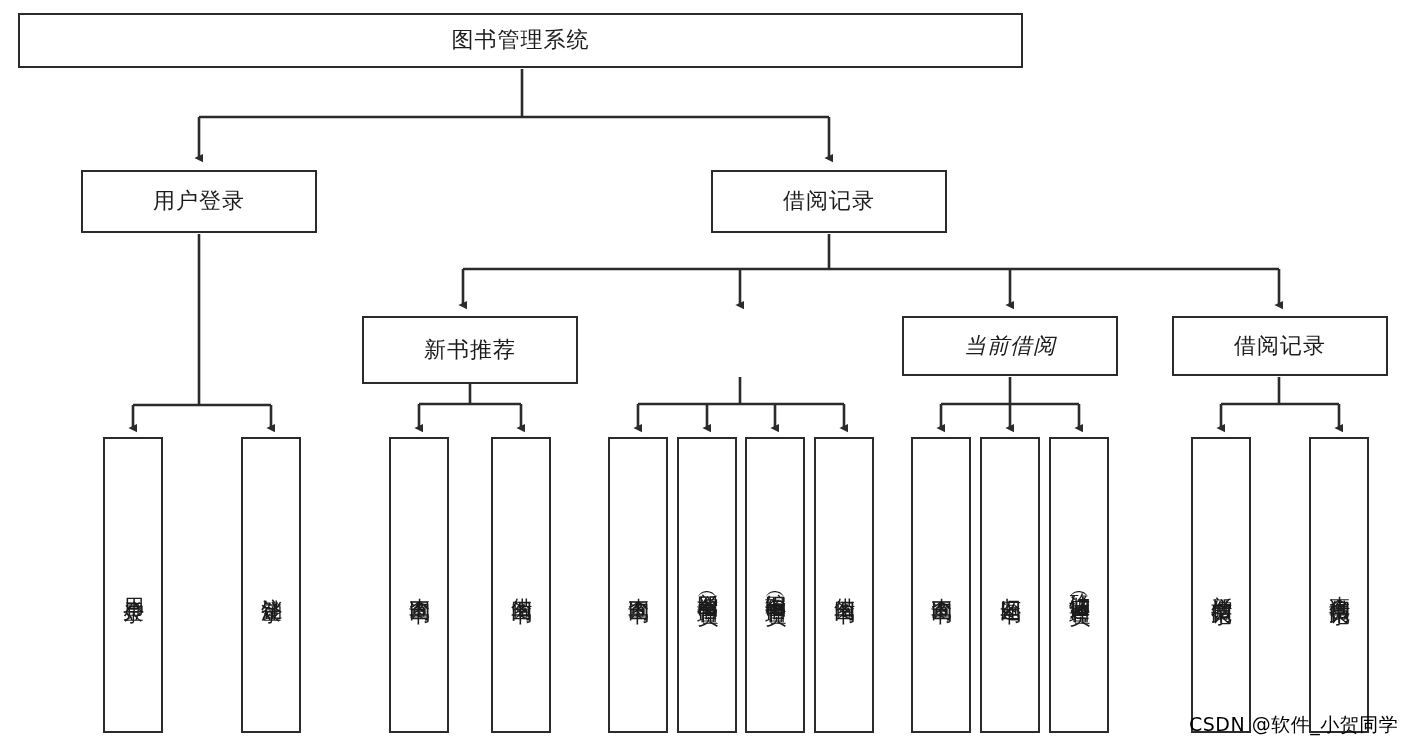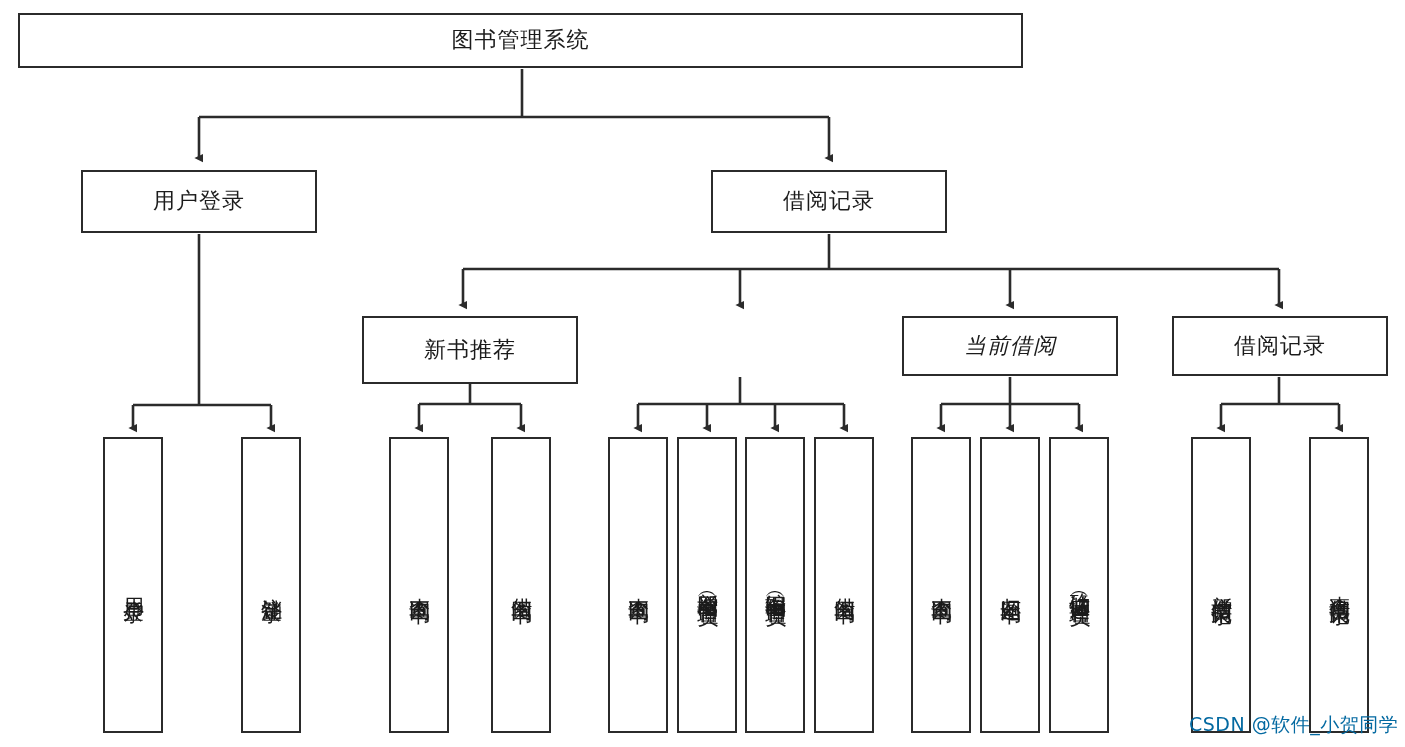--- a/index.html
+++ b/index.html
@@ -55,7 +55,7 @@
     left:1189px;
     top:712px;
     font-size:19px;
-    color:#0369a1;
+    color:#000000;
     white-space:nowrap;
     letter-spacing:0.5px;
     font-family:"DejaVu Sans","Liberation Sans",sans-serif;

